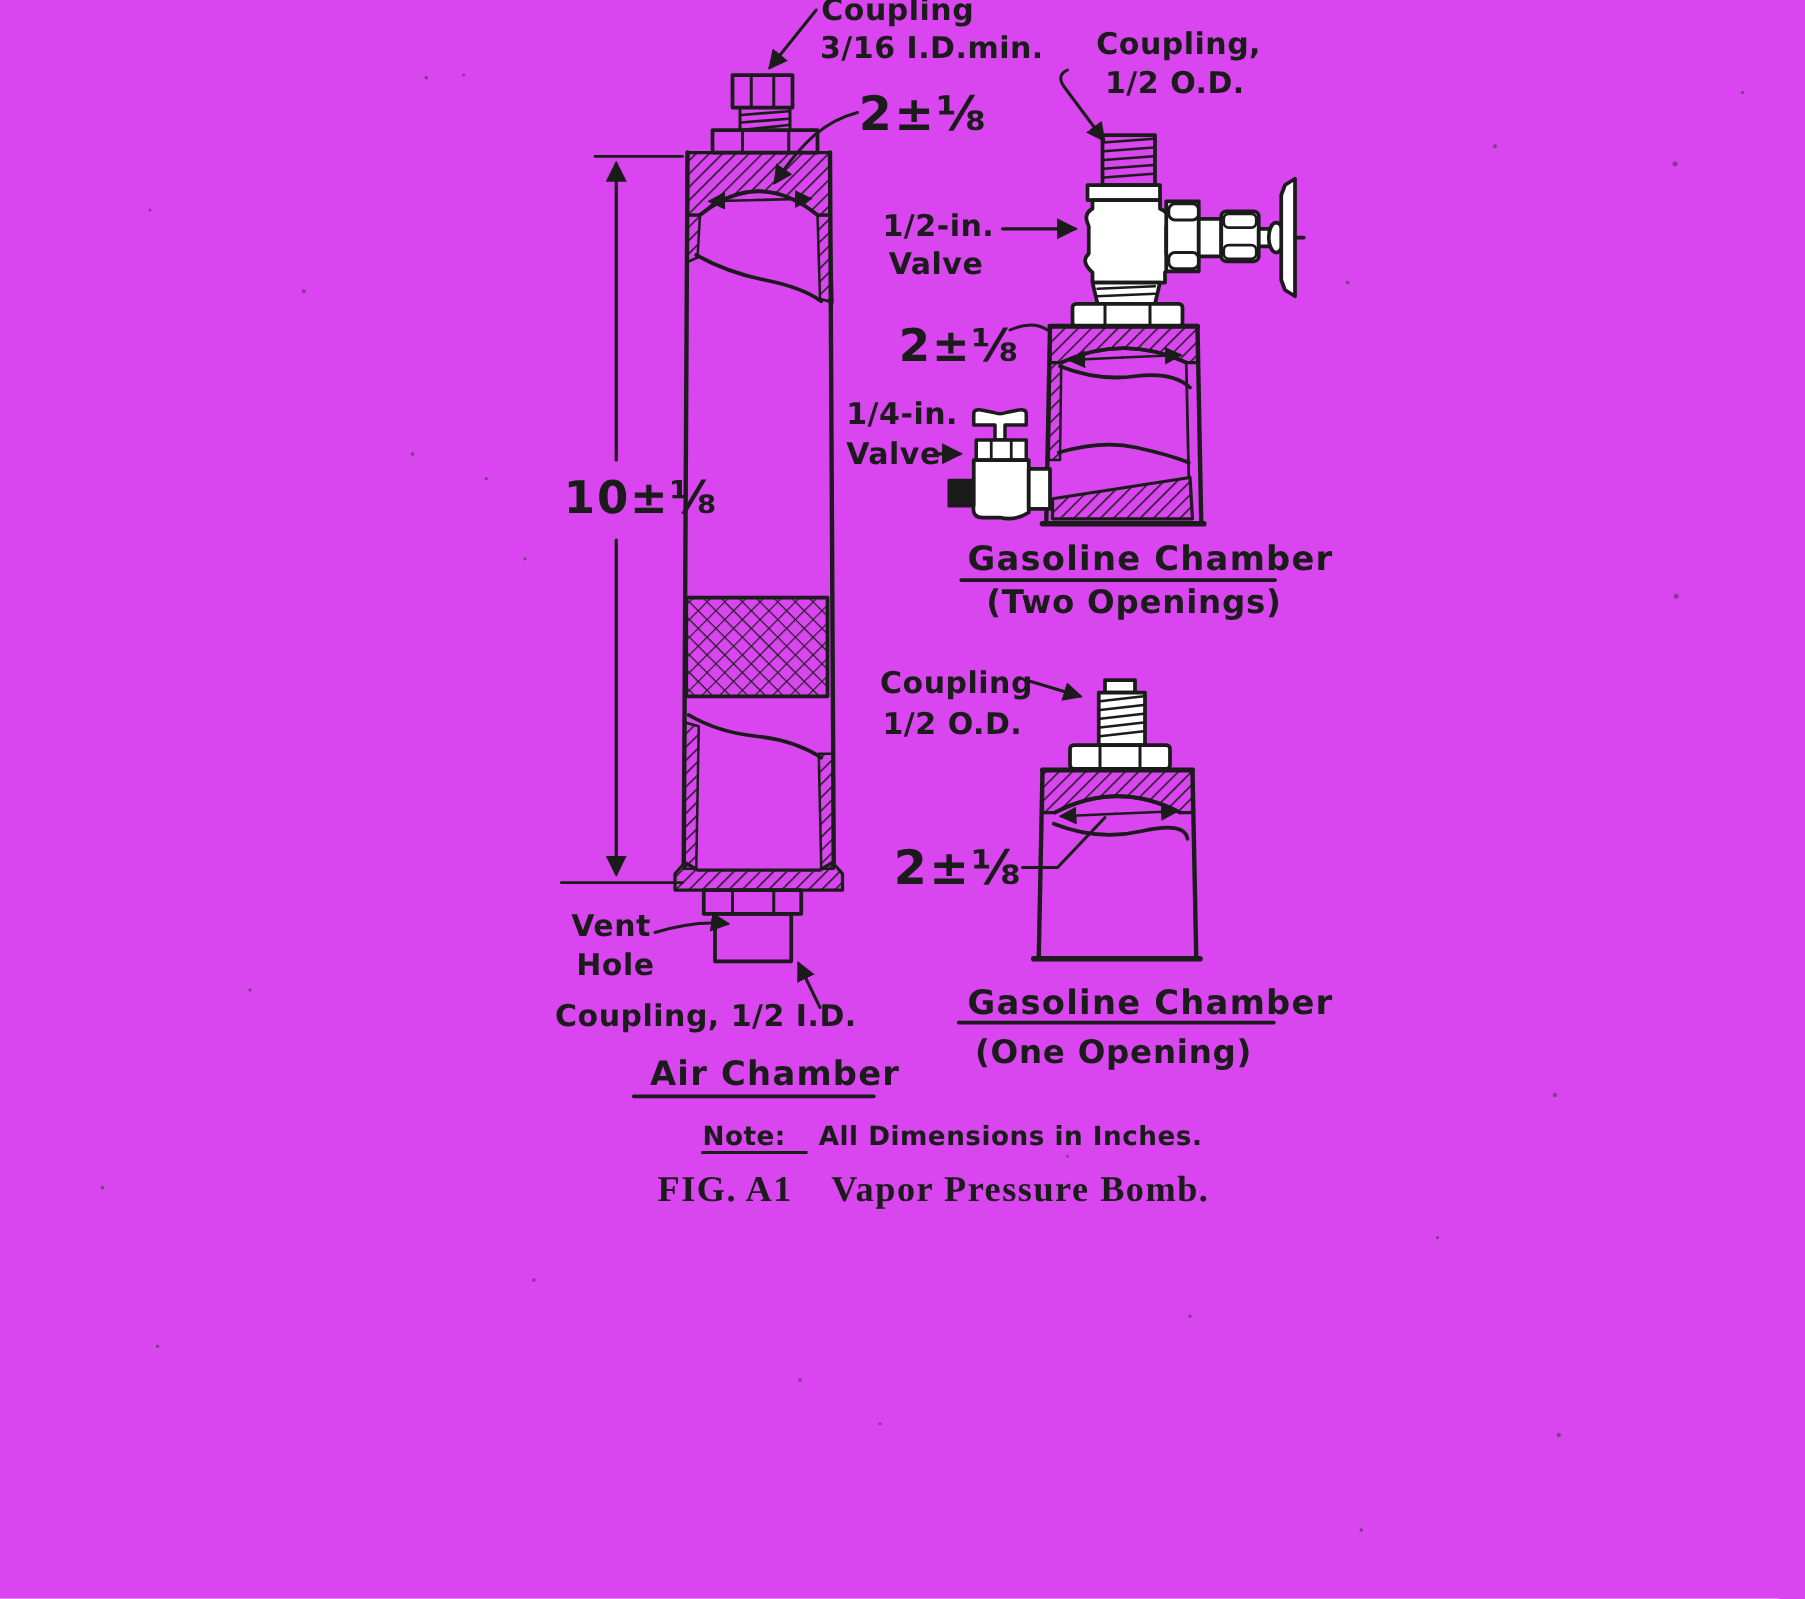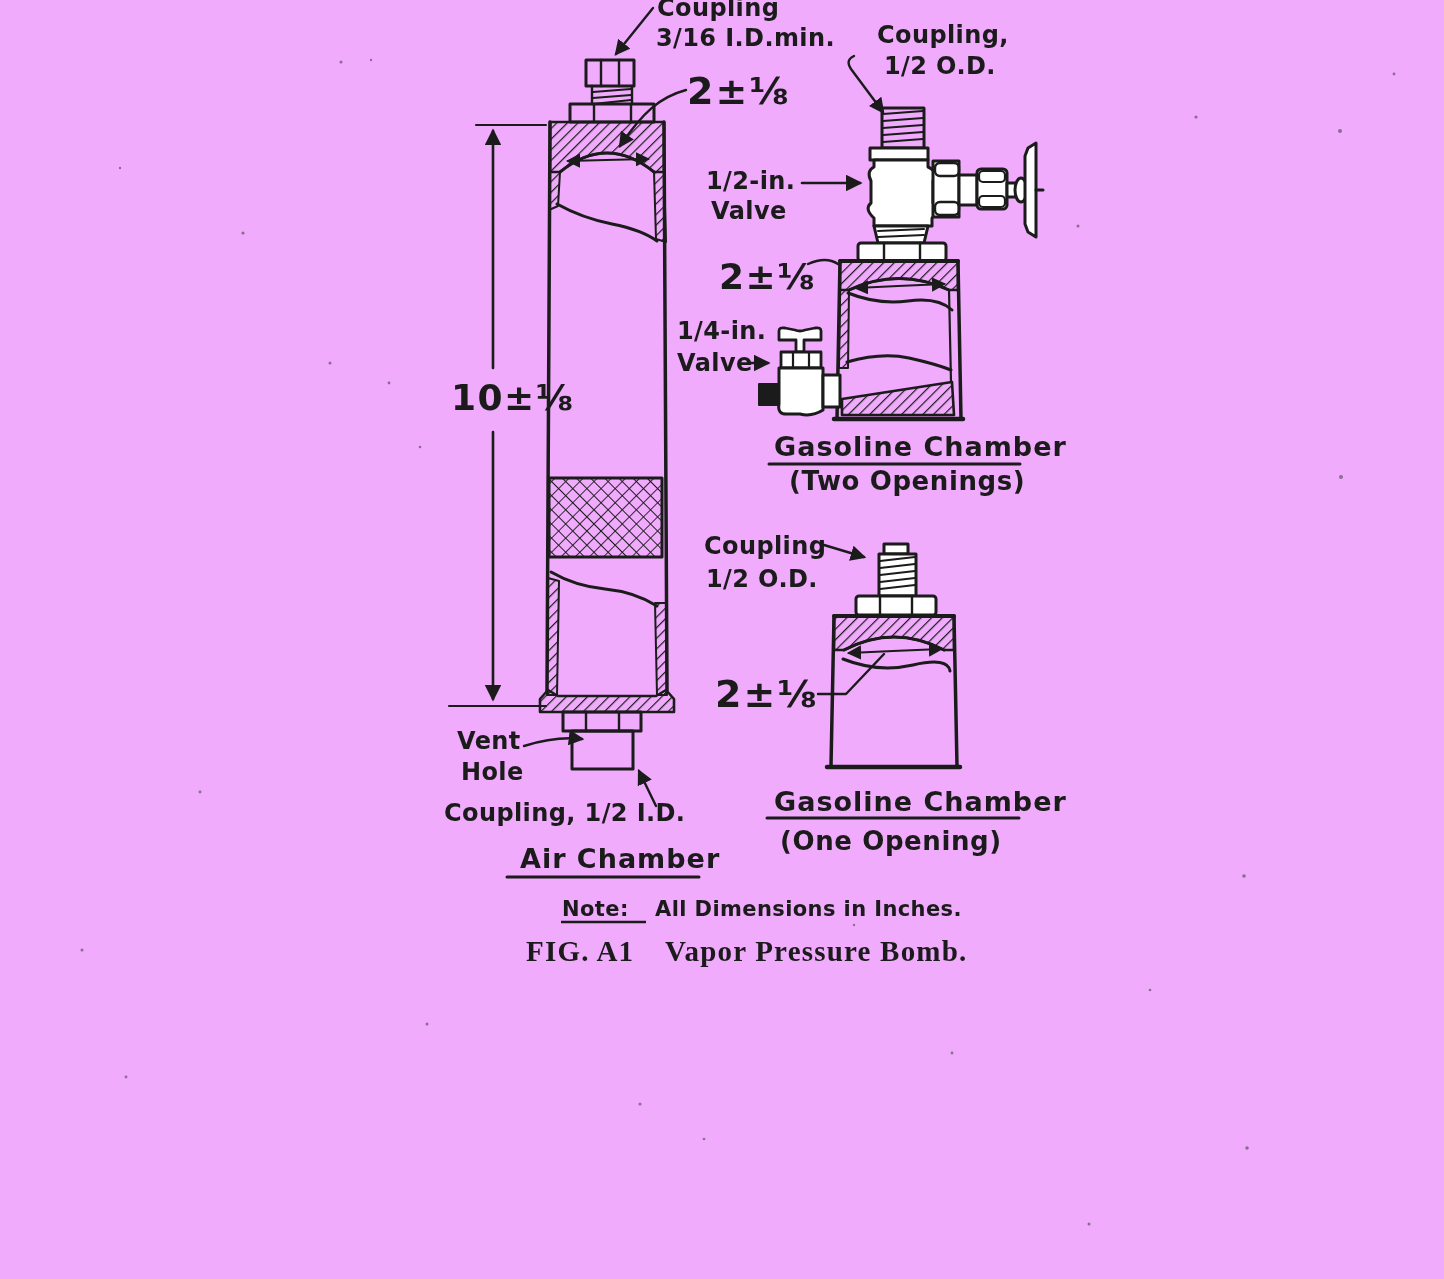--- a/index.html
+++ b/index.html
@@ -3,7 +3,7 @@
 <meta charset="utf-8">
 <style>
   html,body{margin:0;padding:0;background:#e8e8e8}
-  .page{position:relative;width:1444px;height:1279px;background:#f0abfc;overflow:hidden;
+  .page{position:relative;width:1444px;height:1279px;background:#d946ef;overflow:hidden;
         font-family:"DejaVu Sans",sans-serif}
   svg{position:absolute;left:0;top:0}
   text{fill:#1b1b1b}

